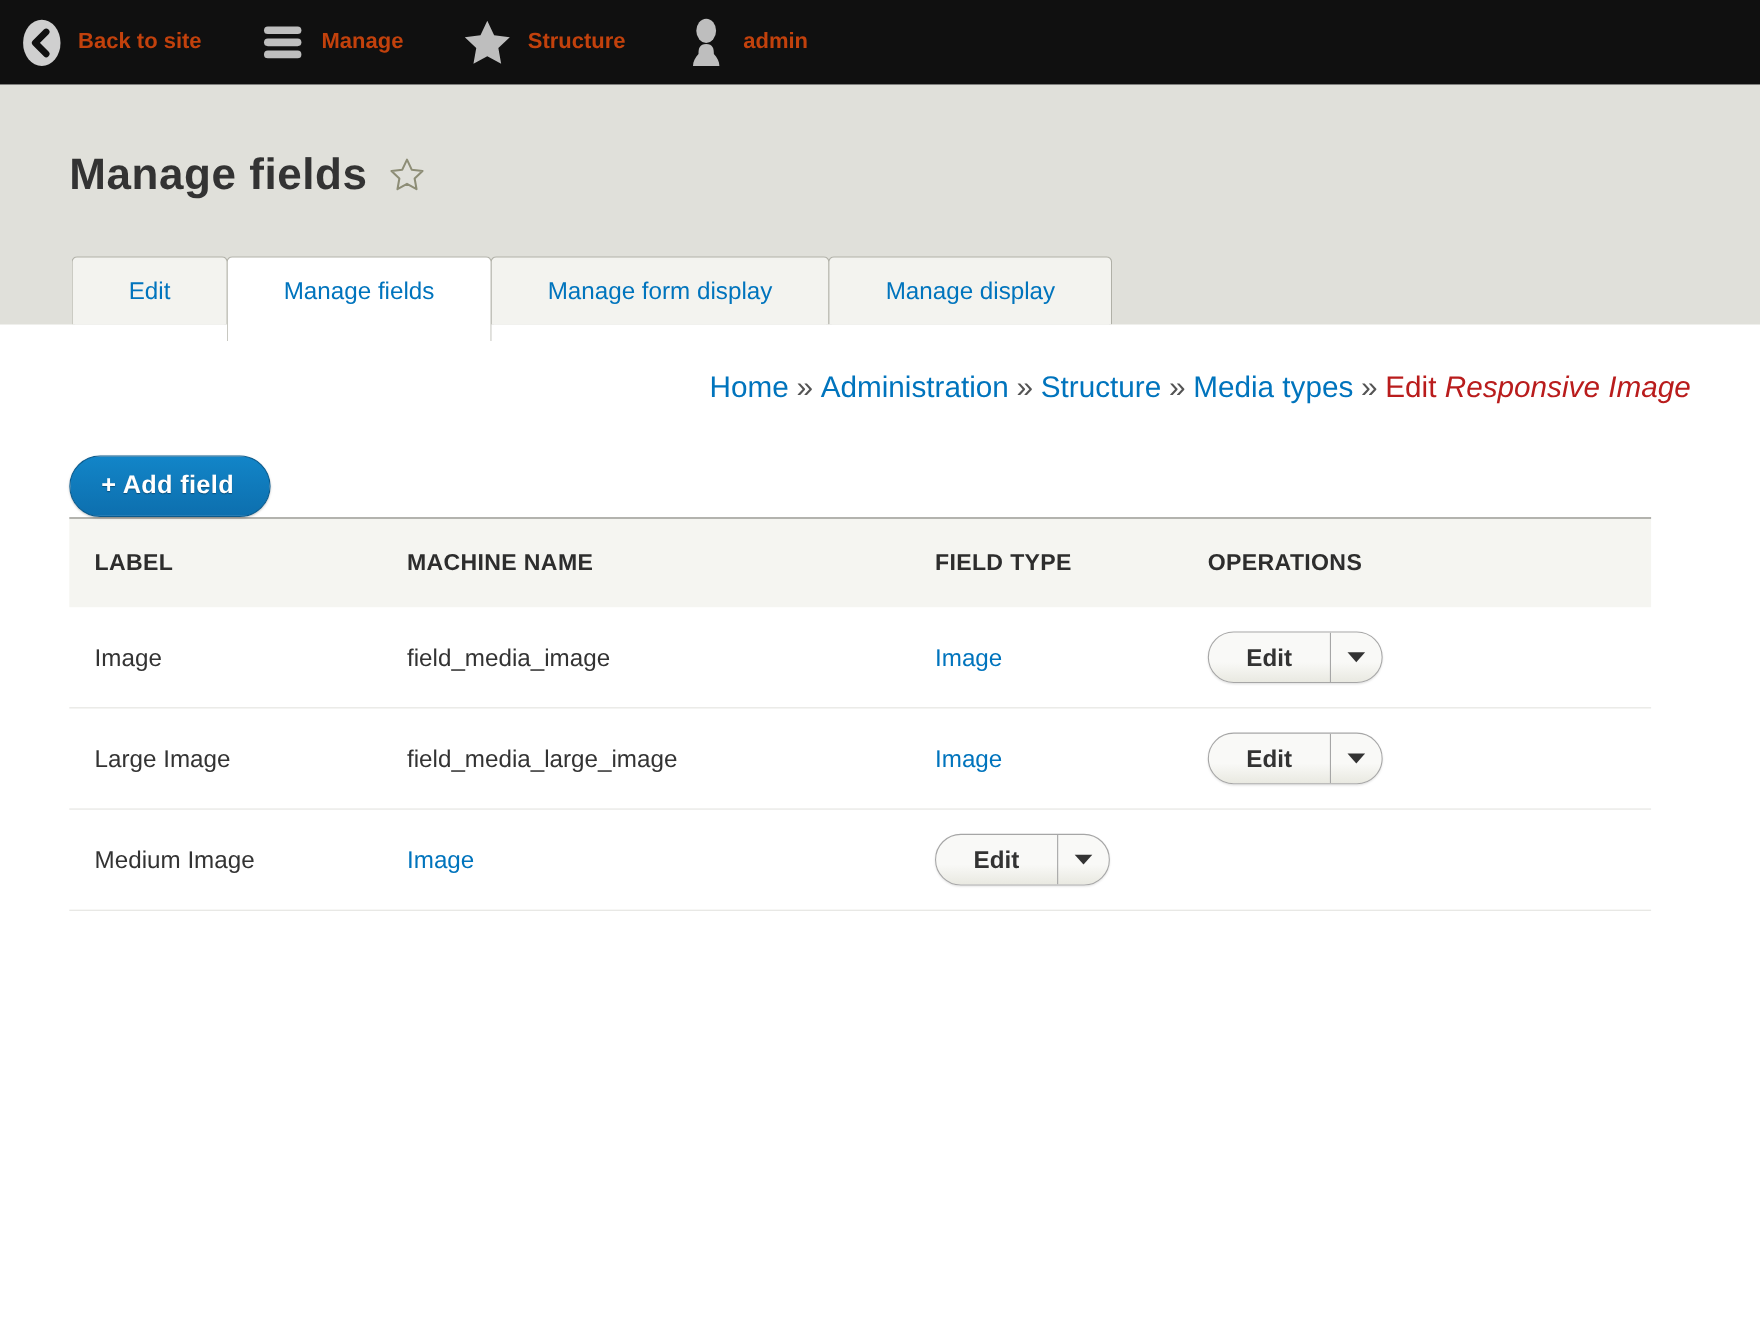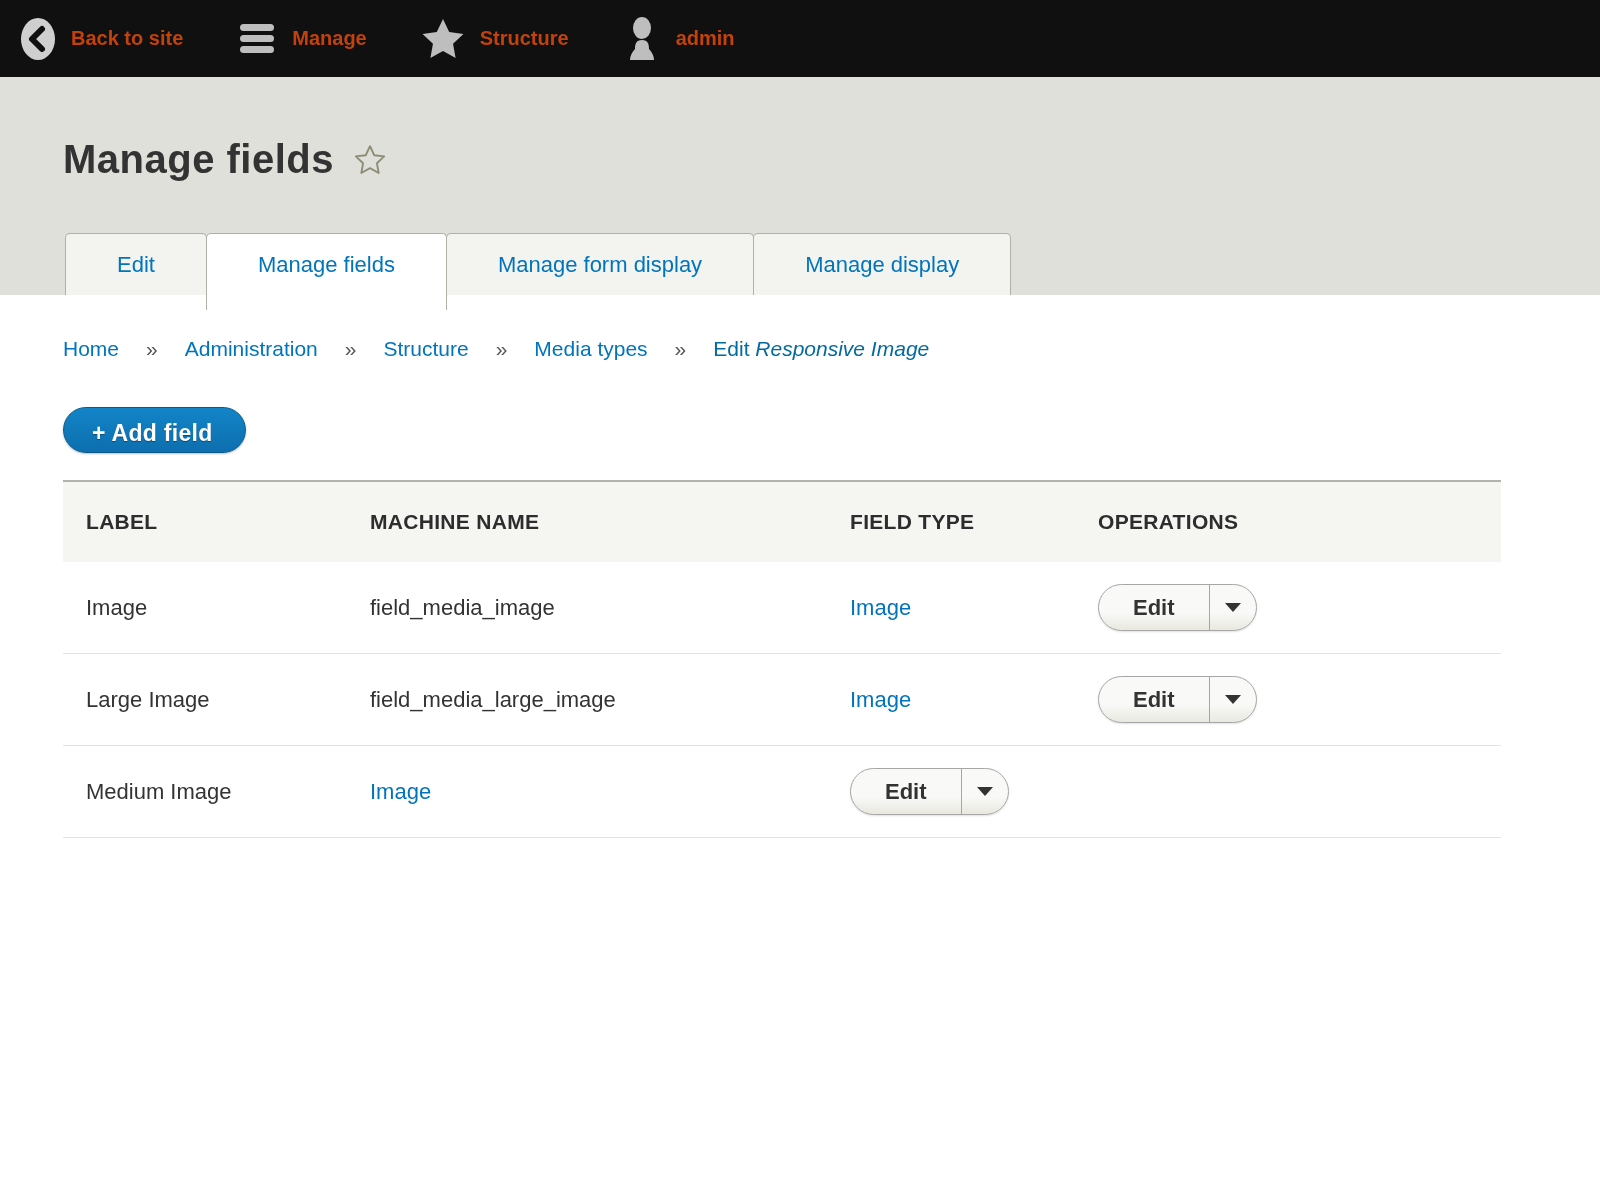--- a/index.html
+++ b/index.html
@@ -88,9 +88,10 @@
   .breadcrumb {
     display: flex;
     align-items: center;
-    gap: 27px;
-    font-size: 21px;
+    gap: 7px;
+    font-size: 27px;
     flex-wrap: wrap;
+    justify-content: flex-end;
   }
   .breadcrumb a { color: #0074bd; text-decoration: none; cursor: pointer; }
   .crumb-sep { color: #545454; }

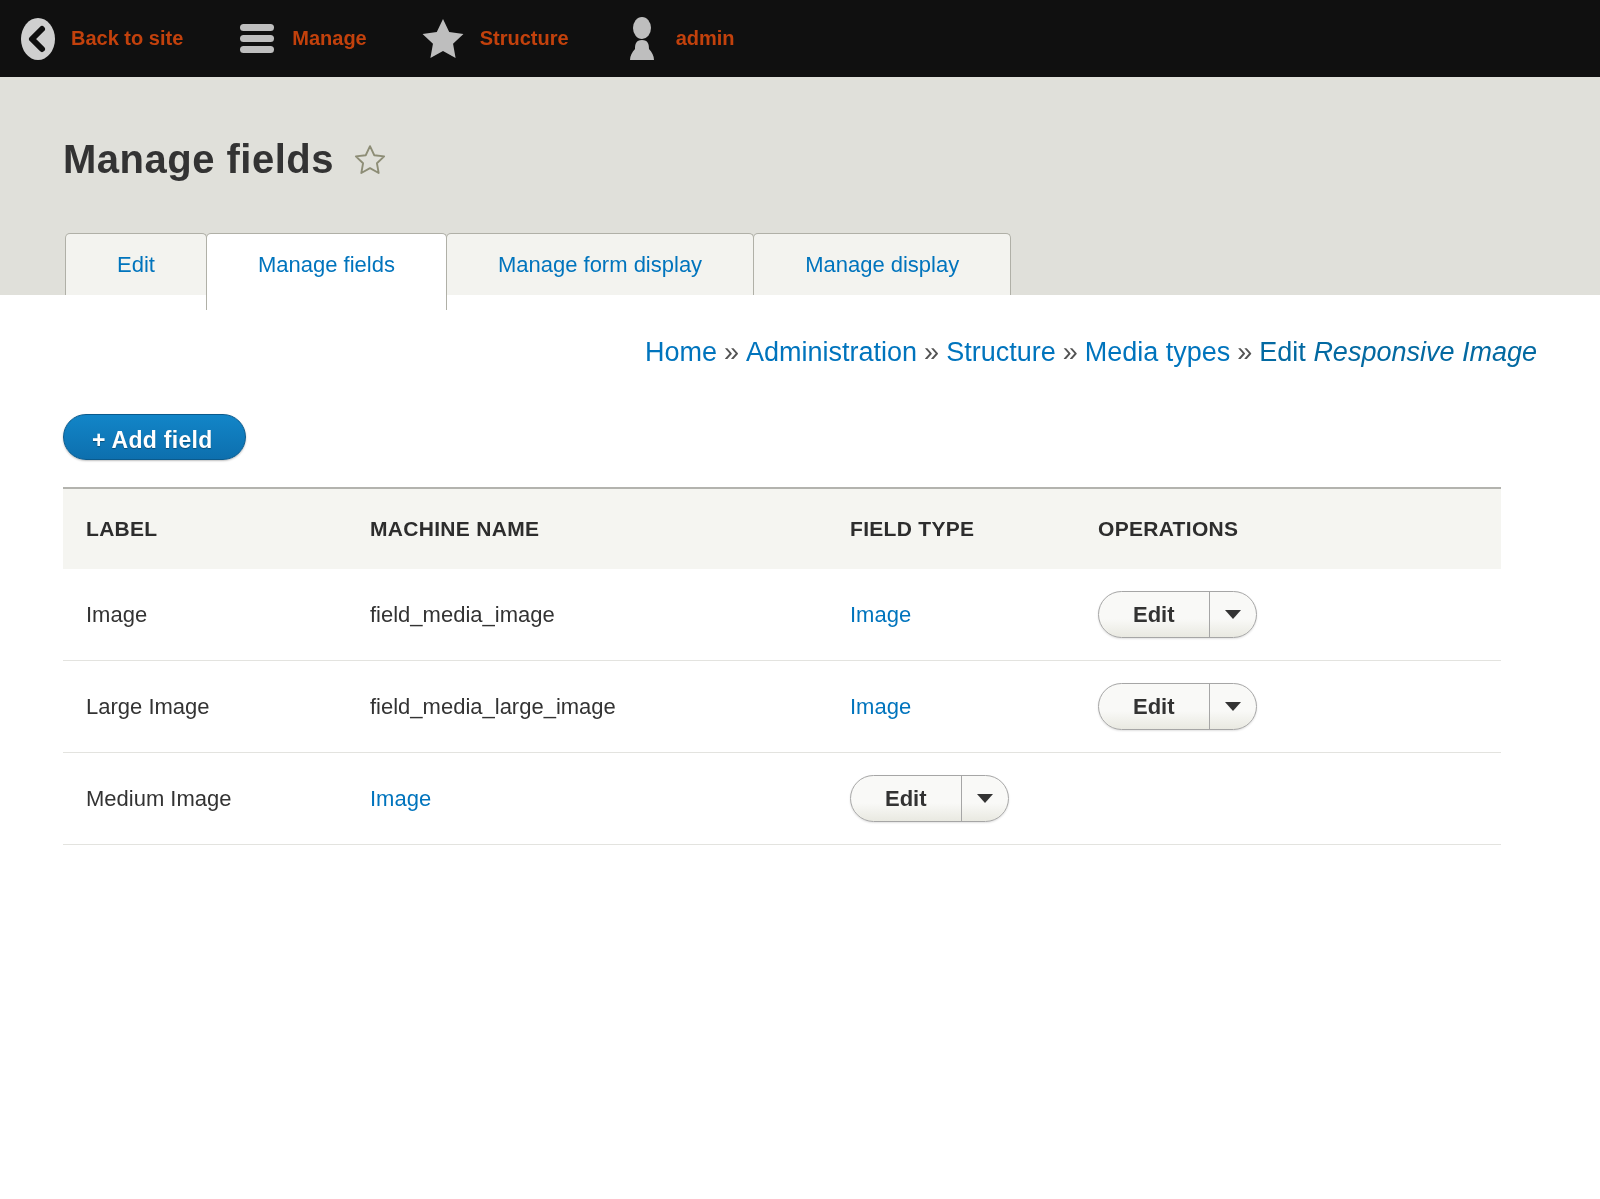--- a/index.html
+++ b/index.html
@@ -95,7 +95,7 @@
   }
   .breadcrumb a { color: #0074bd; text-decoration: none; cursor: pointer; }
   .crumb-sep { color: #545454; }
-  .crumb-current { color: #0369a1; cursor: pointer; }
+  .crumb-current { color: #b91c1c; cursor: pointer; }
   .crumb-current em { font-style: italic; }
 
   .add-field-btn {

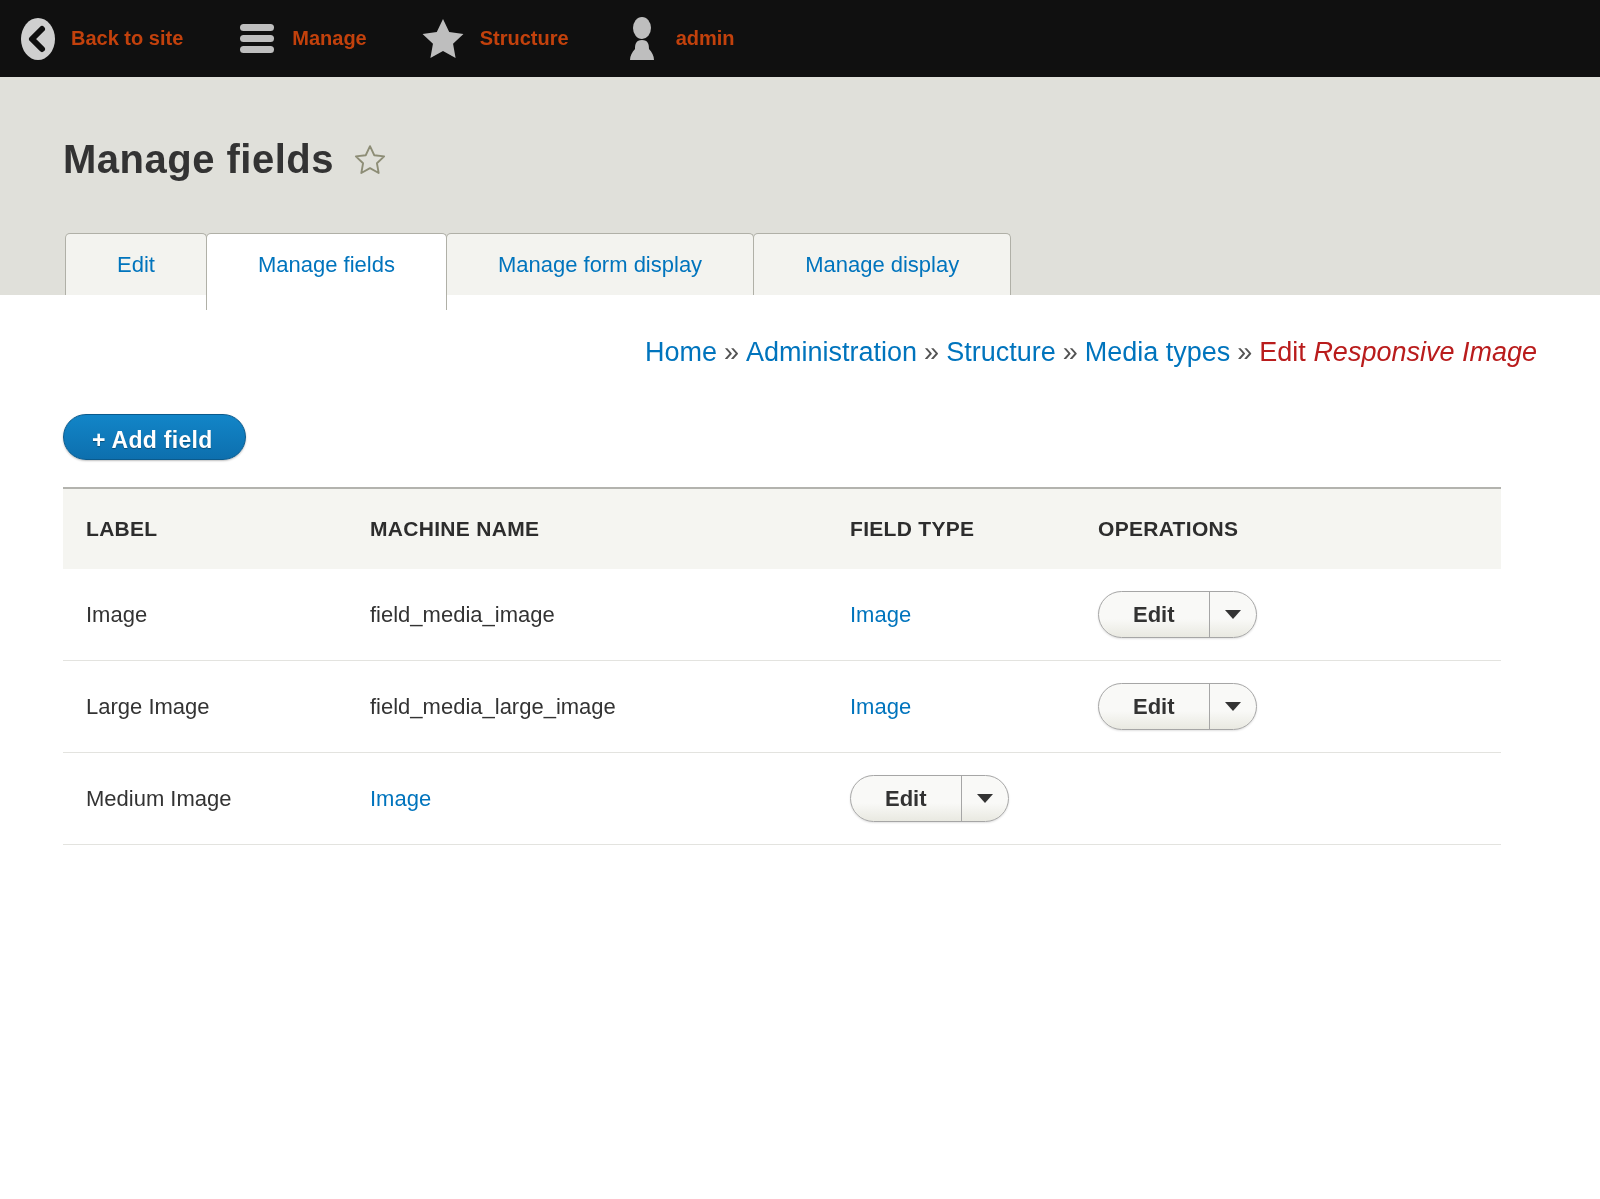--- a/index.html
+++ b/index.html
@@ -108,7 +108,7 @@
     font-weight: bold;
     font-size: 23px;
     font-family: inherit;
-    padding: 12px 32px 5px 28px;
+    padding: 12px 32px 15px 28px;
     text-shadow: 0 1px 1px rgba(0,0,0,0.35);
     box-shadow: 0 1px 2px rgba(0,0,0,0.25);
     cursor: pointer;

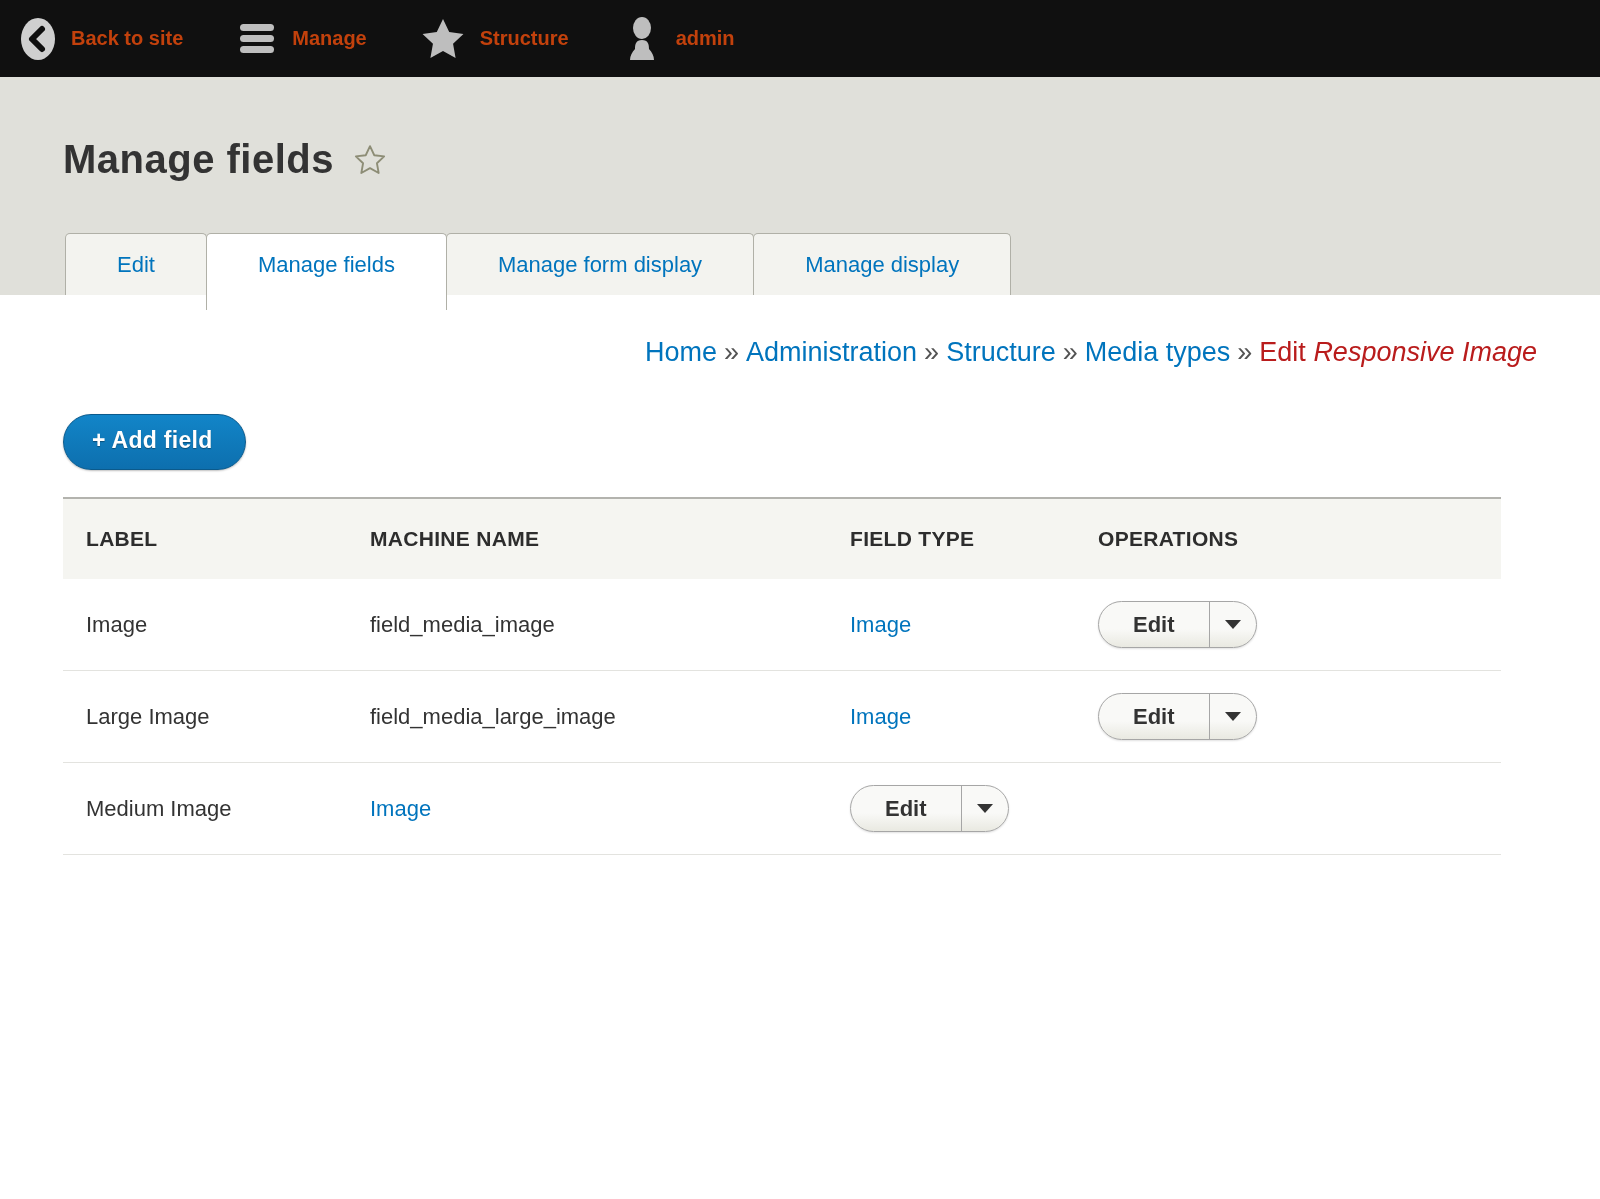--- a/index.html
+++ b/index.html
@@ -117,7 +117,6 @@
 
   
   .fields-table {
-    margin-top: 27px;
     width: 1438px;
     border-top: 2px solid #b3b3ae;
   }

